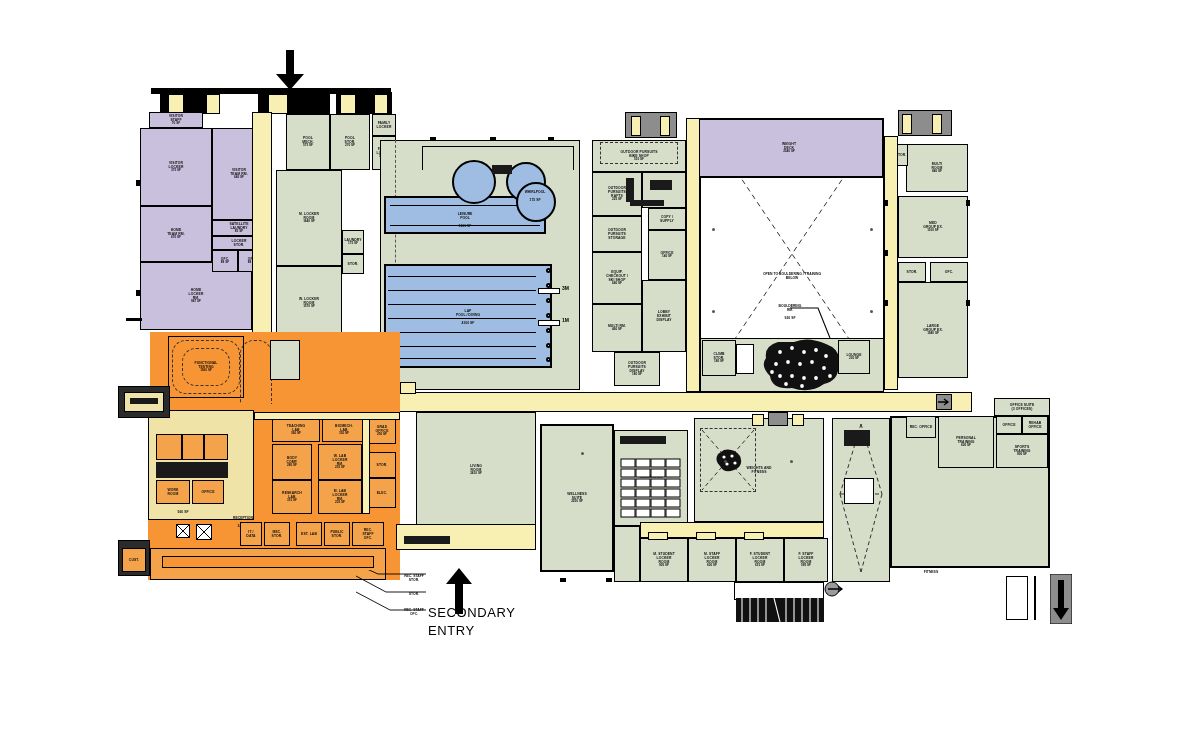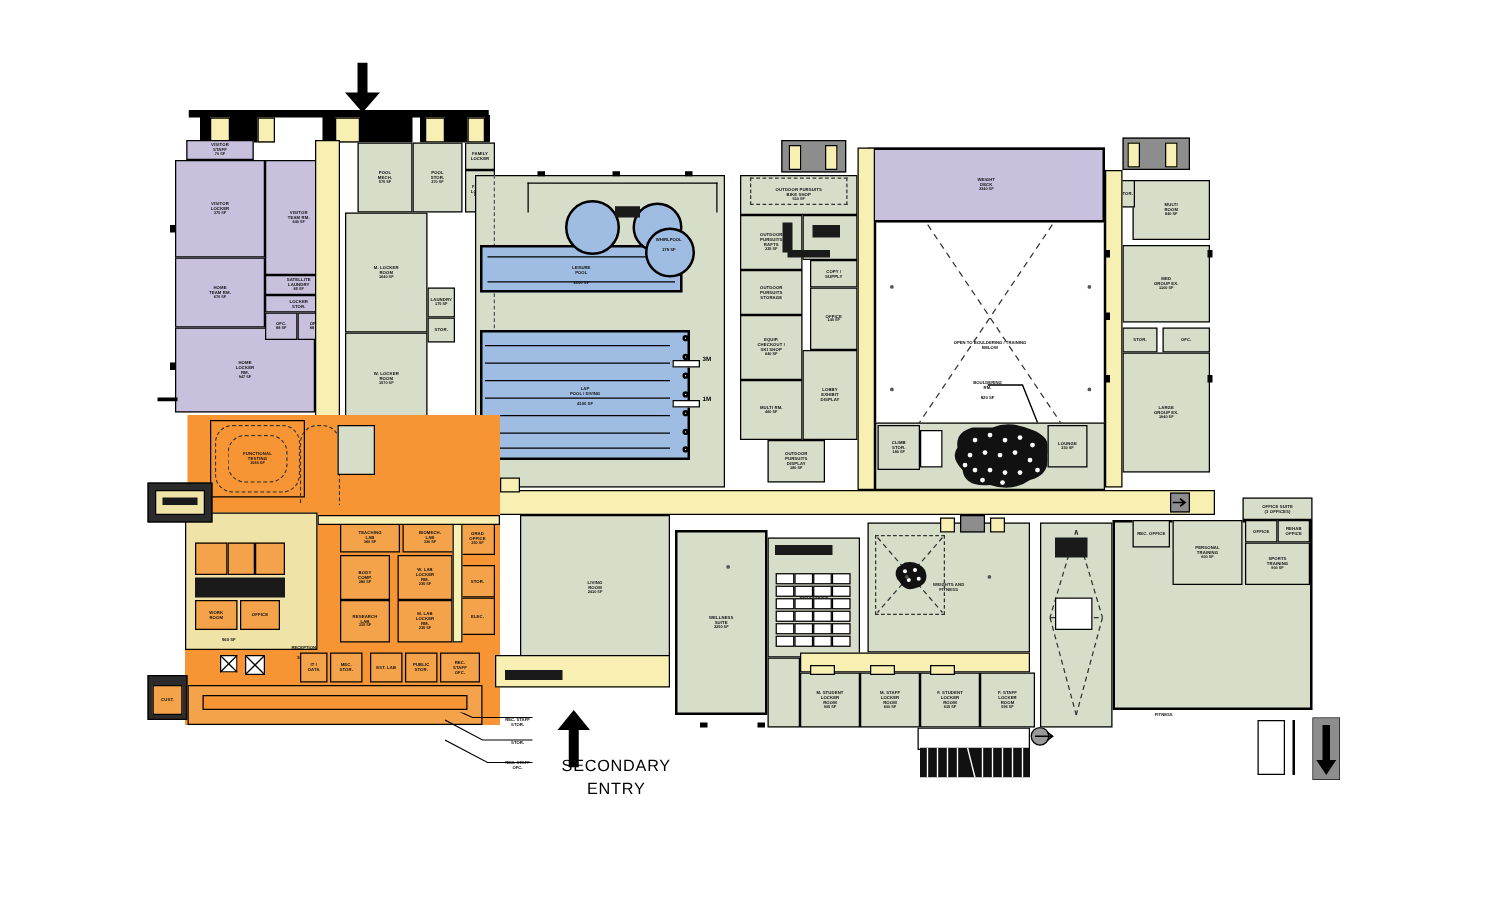--- a/index.html
+++ b/index.html
@@ -524,7 +524,7 @@
   <svg class="arrow-up" style="left:442px;top:566px;" width="34" height="48" viewBox="0 0 34 48">
     <path d="M13 48 H21 V18 H30 L17 2 L4 18 H13 Z" fill="#000"></path>
   </svg>
-  <div class="bigtxt" style="left:428px;top:604px;width:130px;text-align:center;line-height:1.35;">SECONDARY
+  <div class="bigtxt" style="left:428px;top:604px;width:130px;line-height:1.35;">SECONDARY
 ENTRY</div>
 
   <svg style="position:absolute;left:356px;top:570px;" width="72" height="60">

